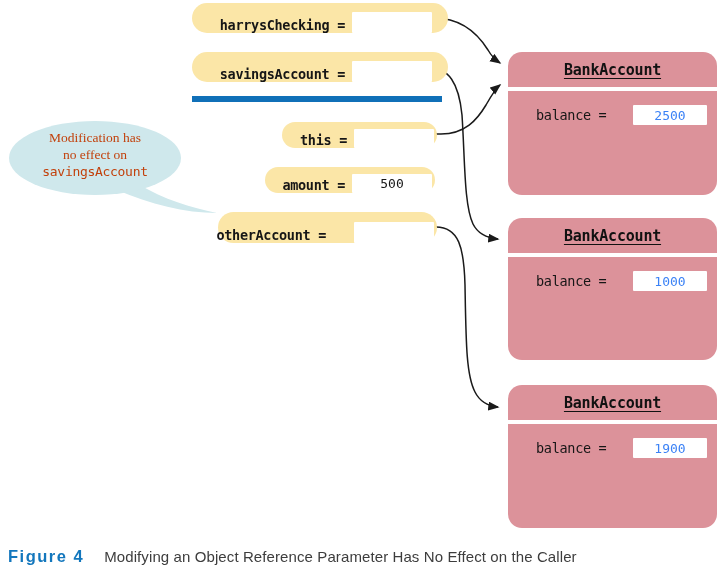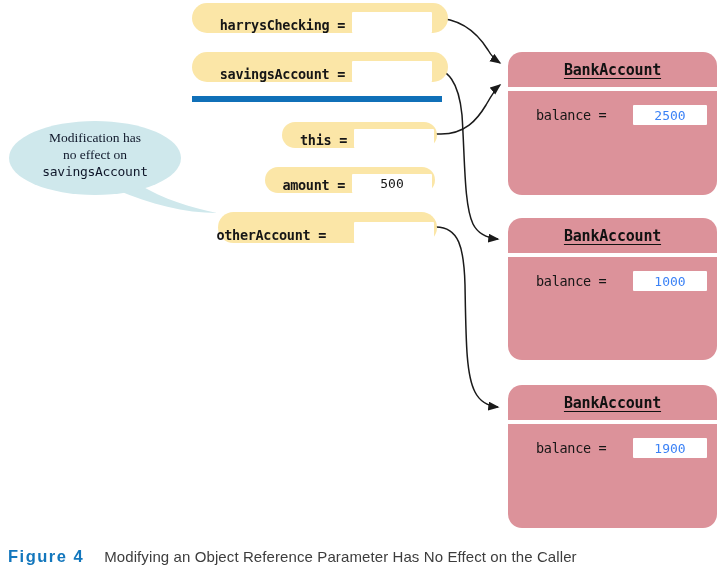--- a/index.html
+++ b/index.html
@@ -54,7 +54,7 @@
   .callout-text{
     position:absolute;left:10px;top:129px;width:170px;text-align:center;
     font-family:"Liberation Serif","DejaVu Serif",serif;
-    font-size:13.5px;color:#0f172a;line-height:17px;
+    font-size:13.5px;color:#c2410c;line-height:17px;
   }
   .callout-text .mono{
     font-family:"DejaVu Sans Mono","Liberation Mono",monospace;

